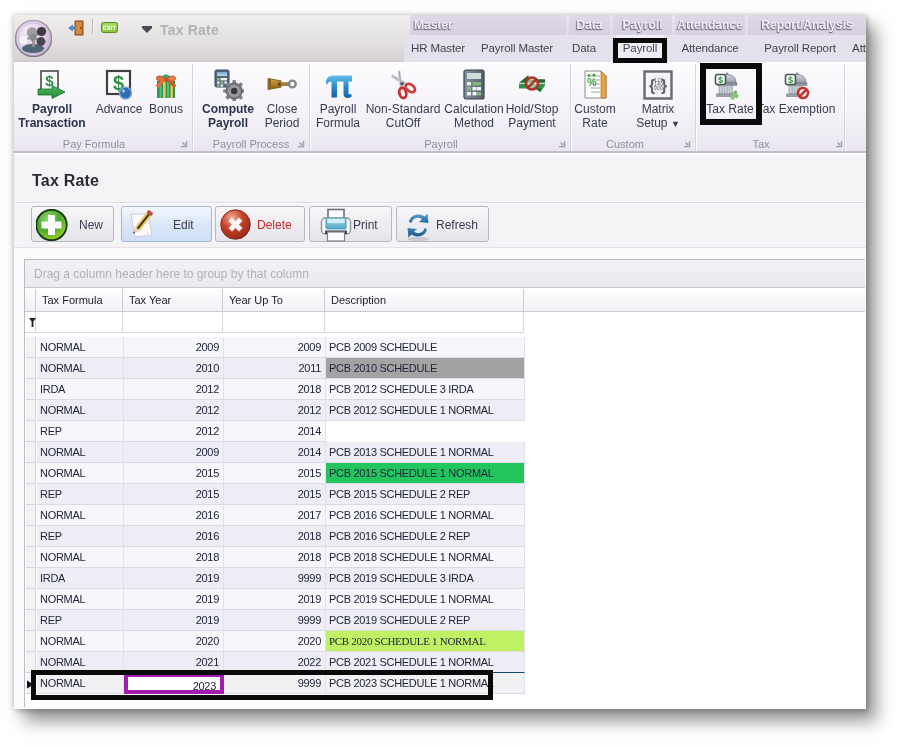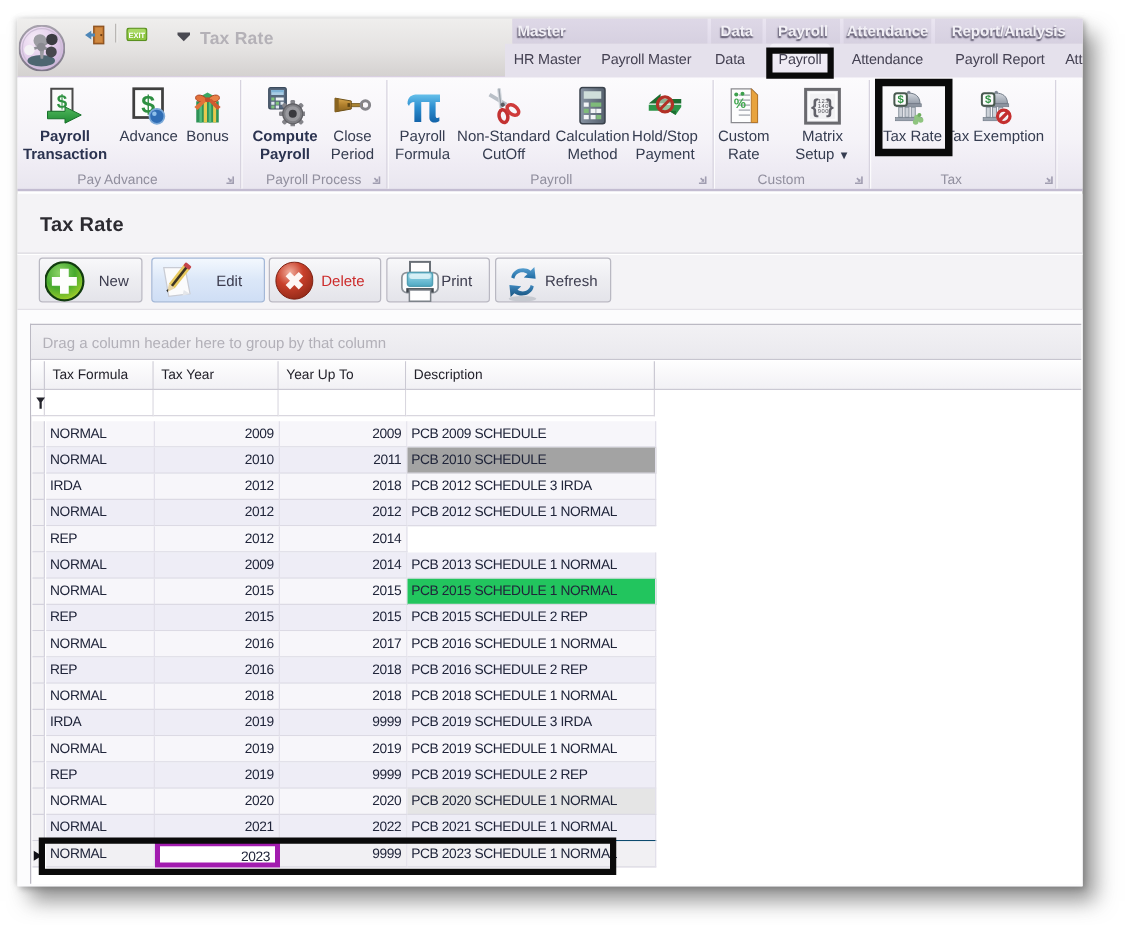--- a/index.html
+++ b/index.html
@@ -166,7 +166,7 @@
       <path d="M1.5 1.5 L4 4" stroke="#a09db0" stroke-width="1.3"></path>
       <path d="M4.3 1.8 L4.3 4.3 L1.8 4.3 Z" fill="#a09db0"></path>
     </svg>
-  <div class="glabel" style="left:0px;width:160px;">Pay Advance</div>
+  <div class="glabel" style="left:0px;width:160px;">Pay Formula</div>
   <div class="glabel" style="left:186px;width:102px;">Payroll Process</div>
   <div class="glabel" style="left:305px;width:244px;">Payroll</div>
   <div class="glabel" style="left:557px;width:108px;">Custom</div>

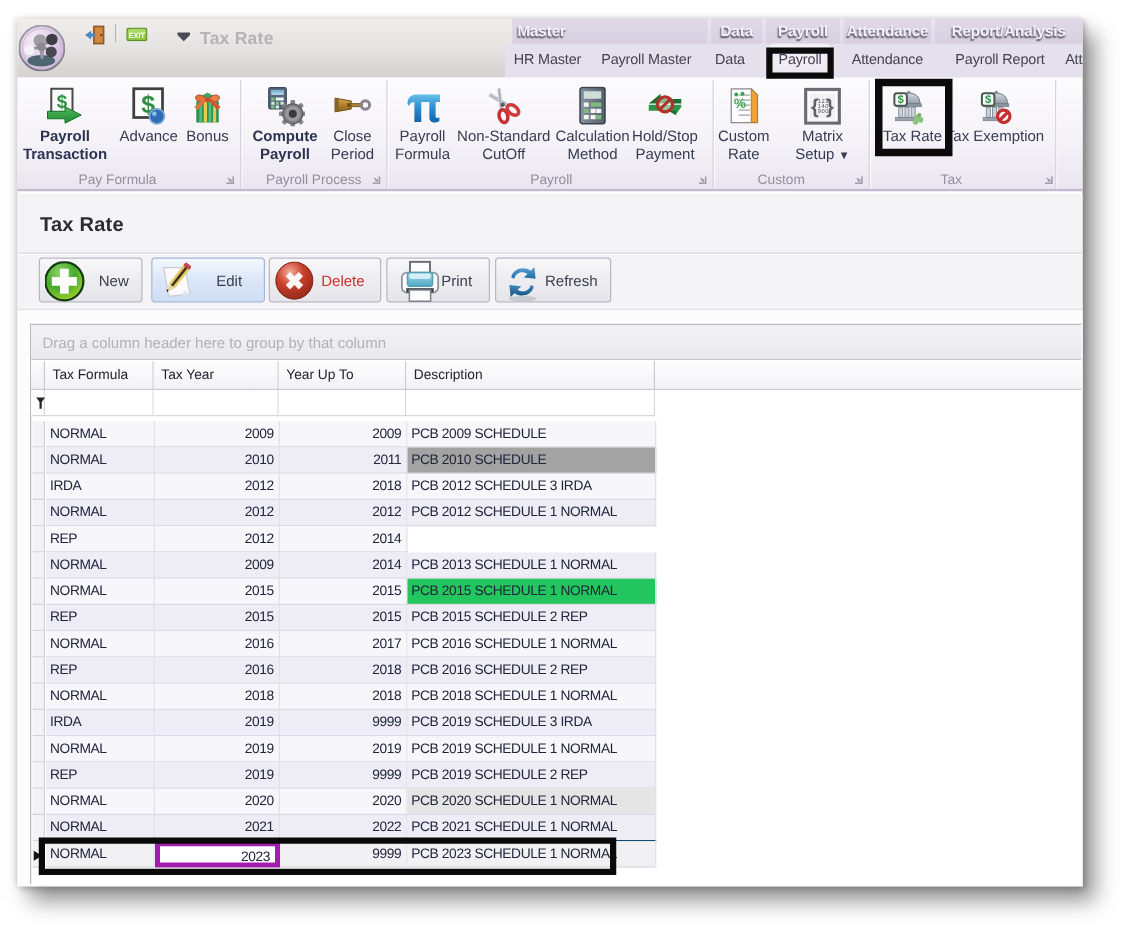--- a/index.html
+++ b/index.html
@@ -589,7 +589,7 @@
 <div class="dcell" style="left:11px;width:87px;background:#f7f6fa;border-bottom:1px solid #dcdae4;border-right:1px solid #e2e0ea;padding-left:3px;">NORMAL</div>
 <div class="dcell num" style="left:98px;width:100px;background:#f7f6fa;border-bottom:1px solid #dcdae4;border-right:1px solid #e2e0ea;padding-right:4px;">2020</div>
 <div class="dcell num" style="left:198px;width:102px;background:#f7f6fa;border-bottom:1px solid #dcdae4;border-right:1px solid #e2e0ea;padding-right:4px;">2020</div>
-<div class="dcell" style="left:300px;width:199px;background:#e5e5e5;border-bottom:1px solid #dcdae4;border-right:1px solid #e2e0ea;padding-left:3px;">PCB 2020 SCHEDULE 1 NORMAL</div>
+<div class="dcell" style="left:300px;width:199px;background:#bef264;border-bottom:1px solid #dcdae4;border-right:1px solid #e2e0ea;padding-left:3px;font-family:Liberation Serif, serif;">PCB 2020 SCHEDULE 1 NORMAL</div>
 </div>
 <div class="drow" style="top:392px;">
 <div class="dcell" style="left:0;width:10px;background:#f3f2f5;border-right:1px solid #d4d2dd;border-bottom:1px solid #d4d2dd;"></div>

